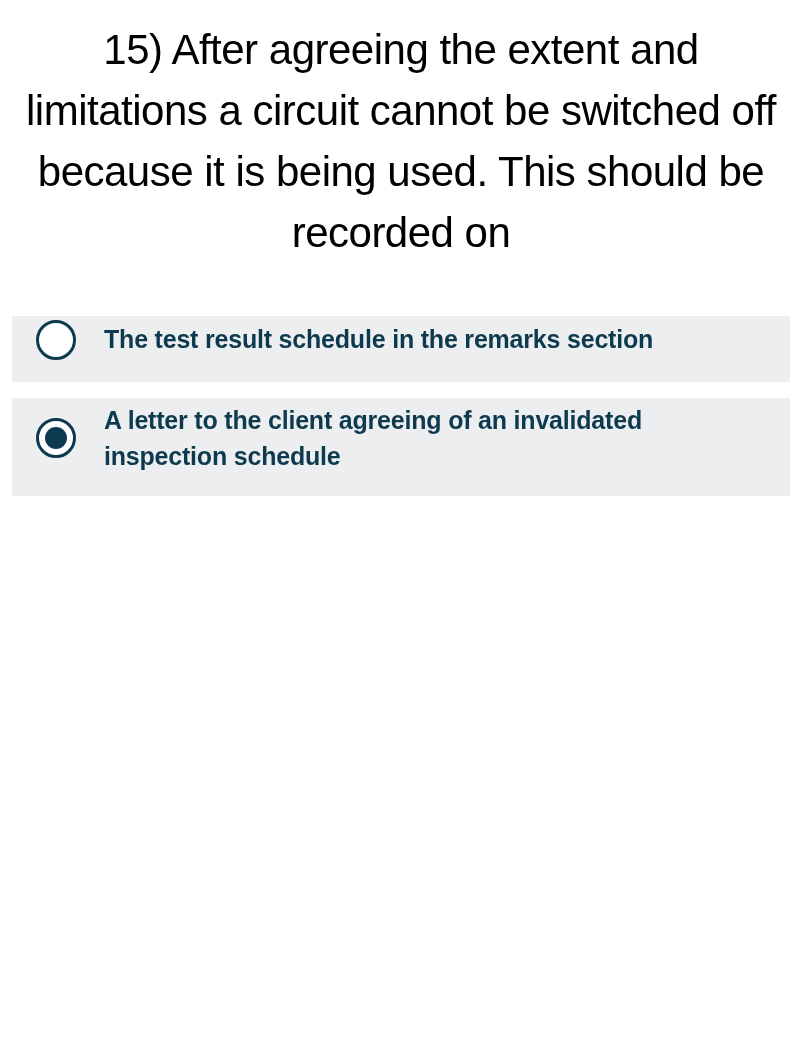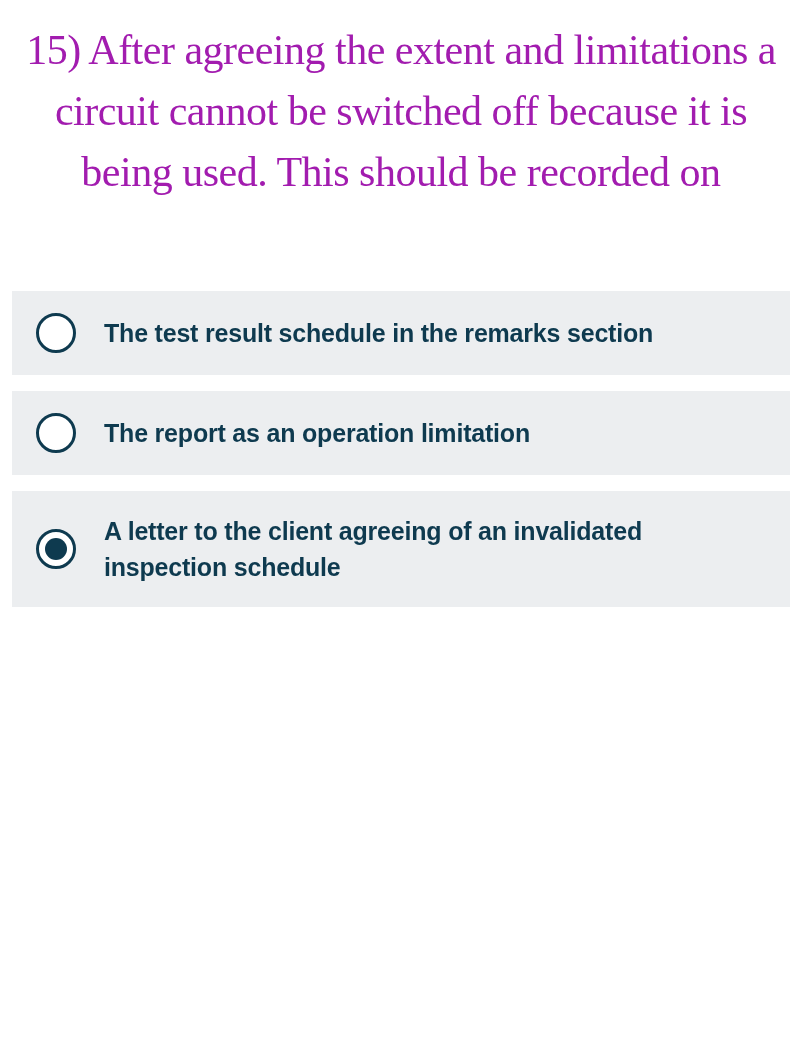--- a/index.html
+++ b/index.html
@@ -18,13 +18,12 @@
     .question-title {
       font-size: 42px;
       font-weight: 400;
-      color: #a21caf;
+      color: #000000;
       text-align: center;
       line-height: 1.45;
-      margin-bottom: 88px;
+      margin-bottom: 52px;
       padding: 0 4px;
       letter-spacing: -0.5px;
-      font-family: Liberation Serif, serif;
     }
 
     .options-container {

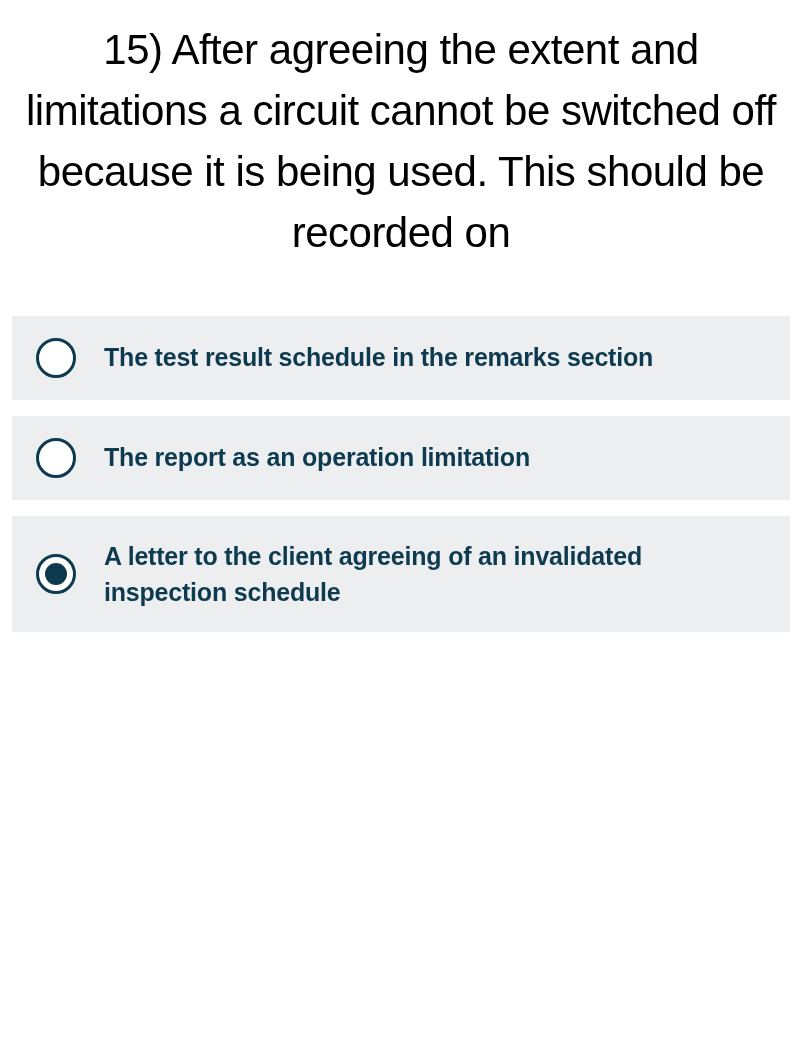--- a/index.html
+++ b/index.html
@@ -34,7 +34,7 @@
 
     .option-row {
       background: #eceef0;
-      padding: 22px 24px 22px 24px;
+      padding: 4px 24px 22px 24px;
       display: flex;
       align-items: center;
       gap: 28px;

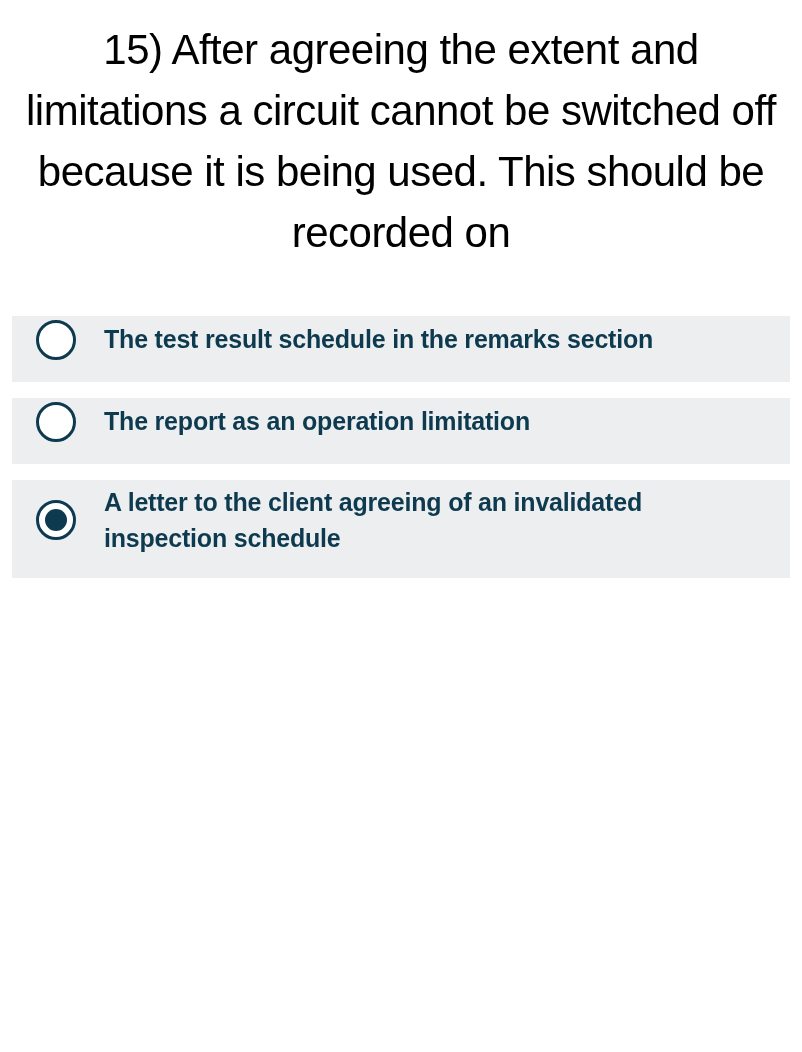--- a/index.html
+++ b/index.html
@@ -87,12 +87,6 @@
     <div class="option-label">The test result schedule in the remarks section</div>
   </div>
 
-  <div class="option-row">
-    <div class="radio-outer">
-      
-    </div>
-    <div class="option-label">The report as an operation limitation</div>
-  </div>
 
 
   <div class="option-row selected">

